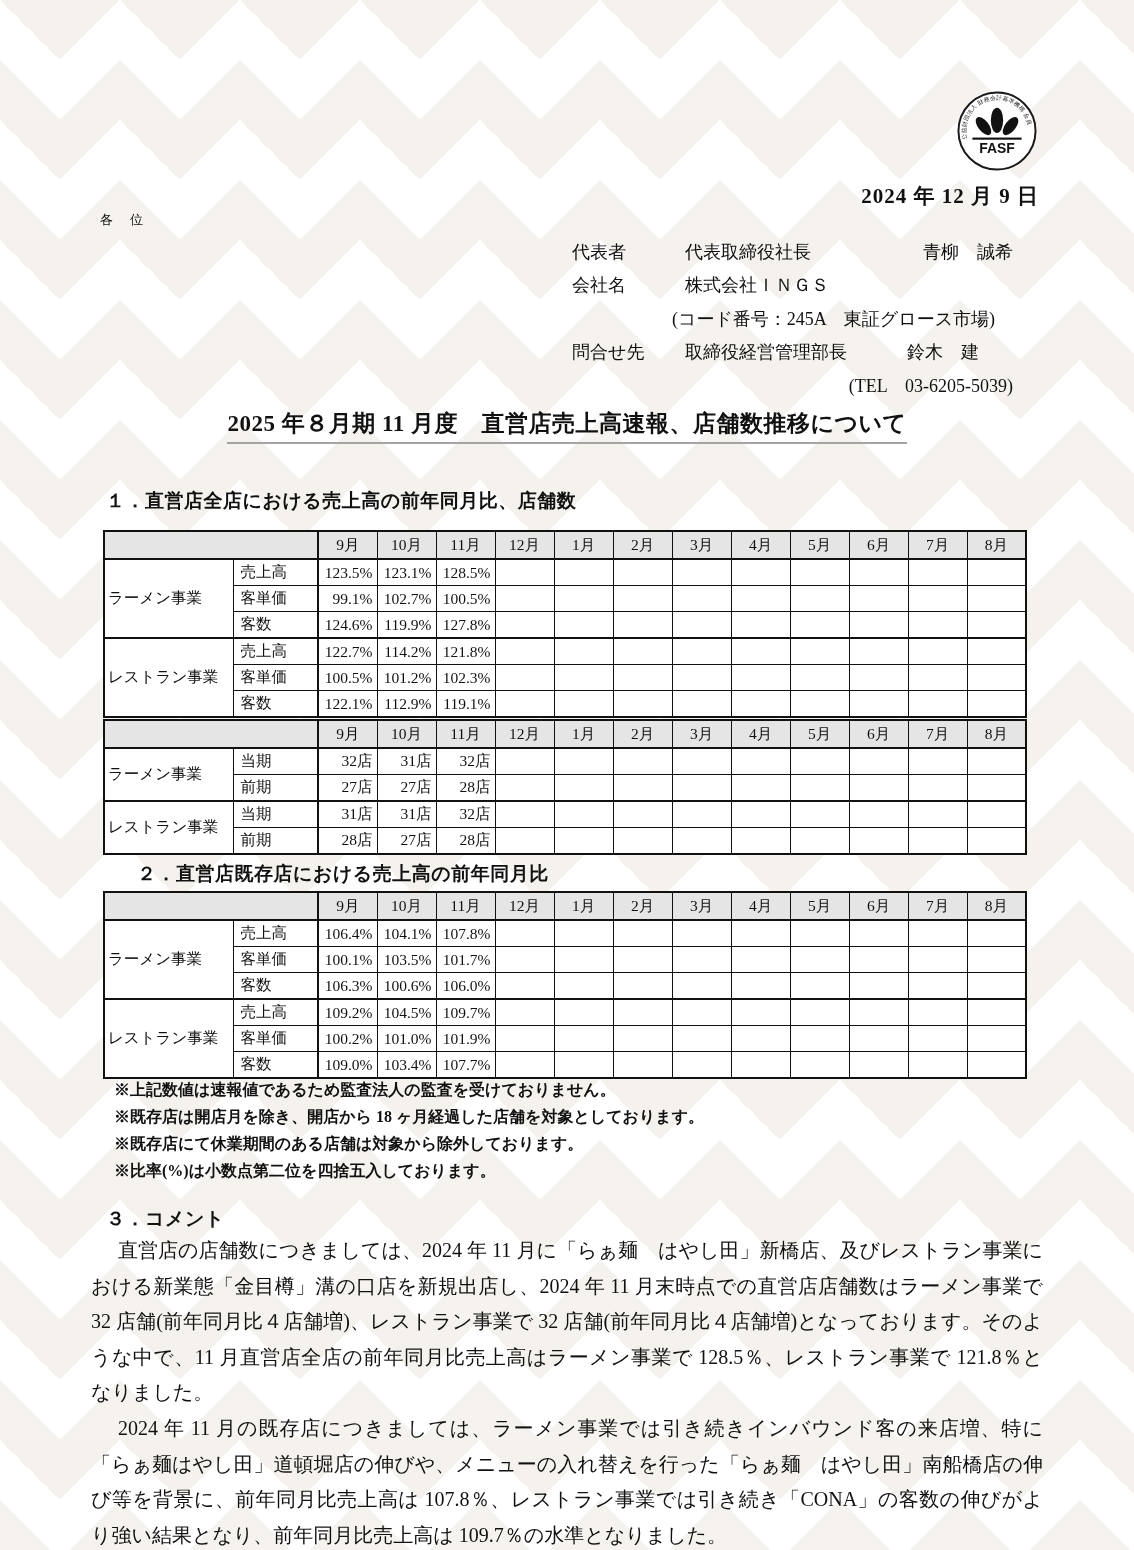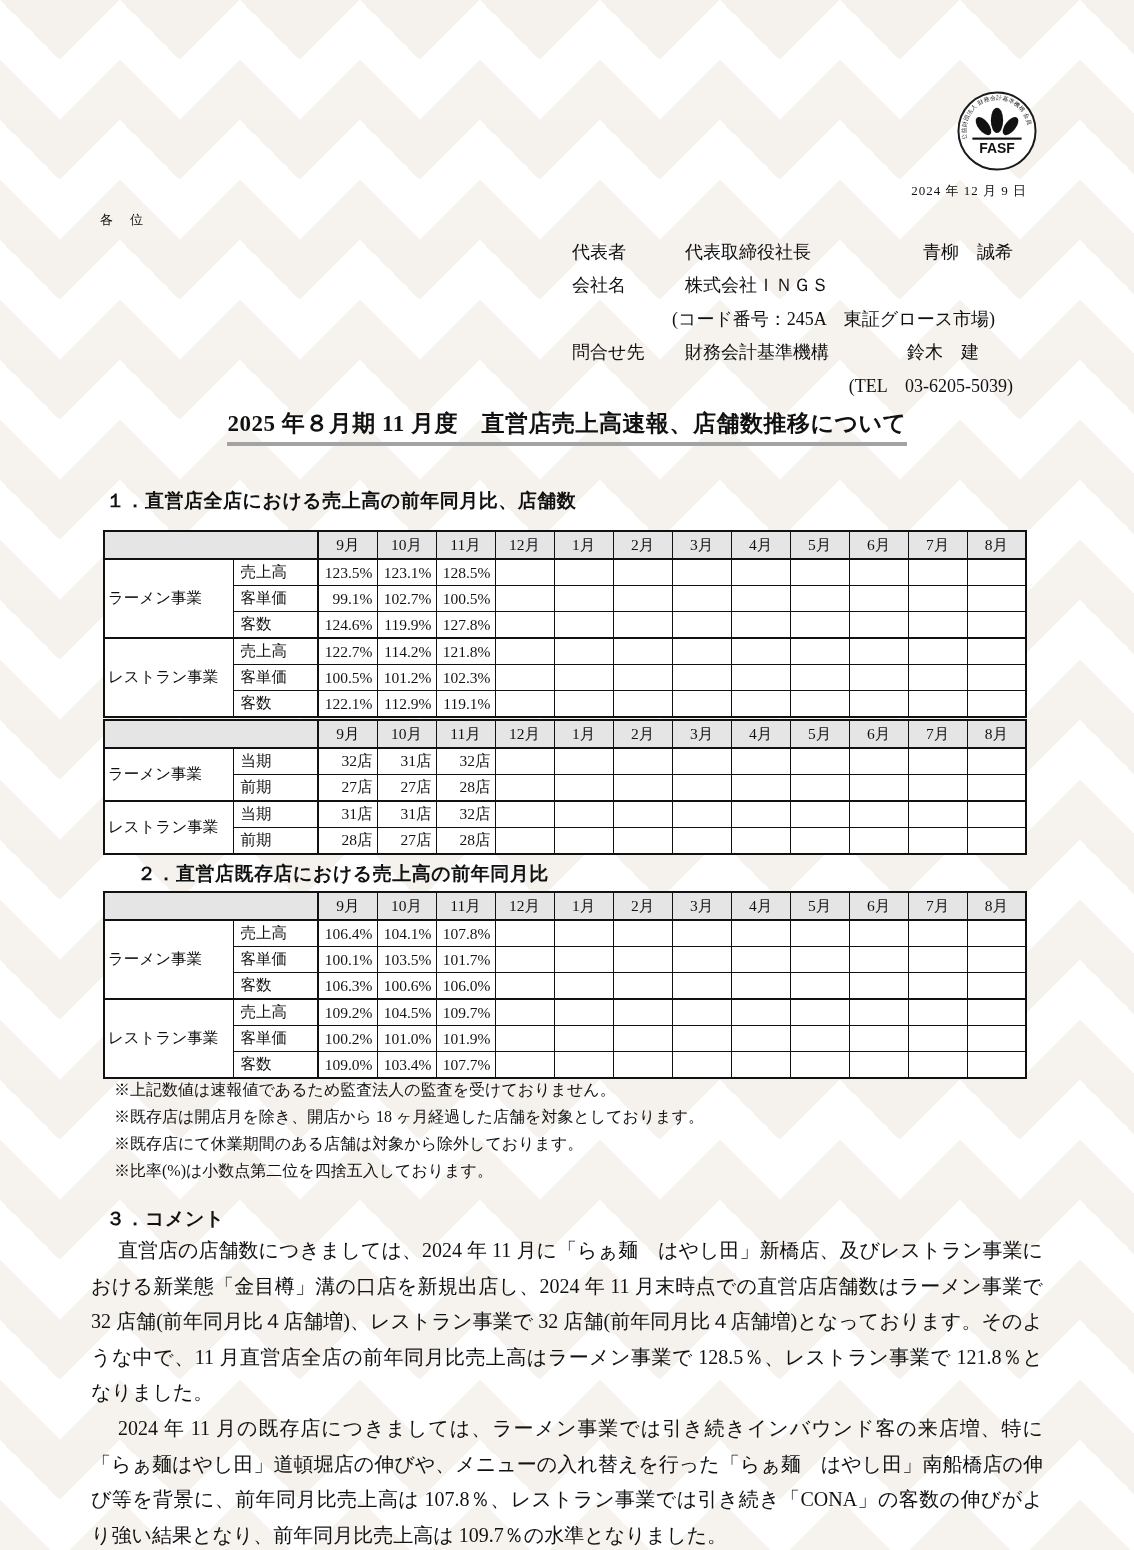--- a/index.html
+++ b/index.html
@@ -28,7 +28,7 @@
 
   .fasf-logo { left:956px; top:90px; width:82px; height:82px; }
 
-  .doc-date { top:182px; right:107px; font-size:13px; letter-spacing:1px; }
+  .doc-date { top:182px; right:95px; font-size:21px; letter-spacing:1px;font-weight:bold; }
   .recipient { left:100px; top:211px; font-size:13px; letter-spacing:2px; }
 
   .company { left:572px; top:240px; width:471px; font-size:18px; }

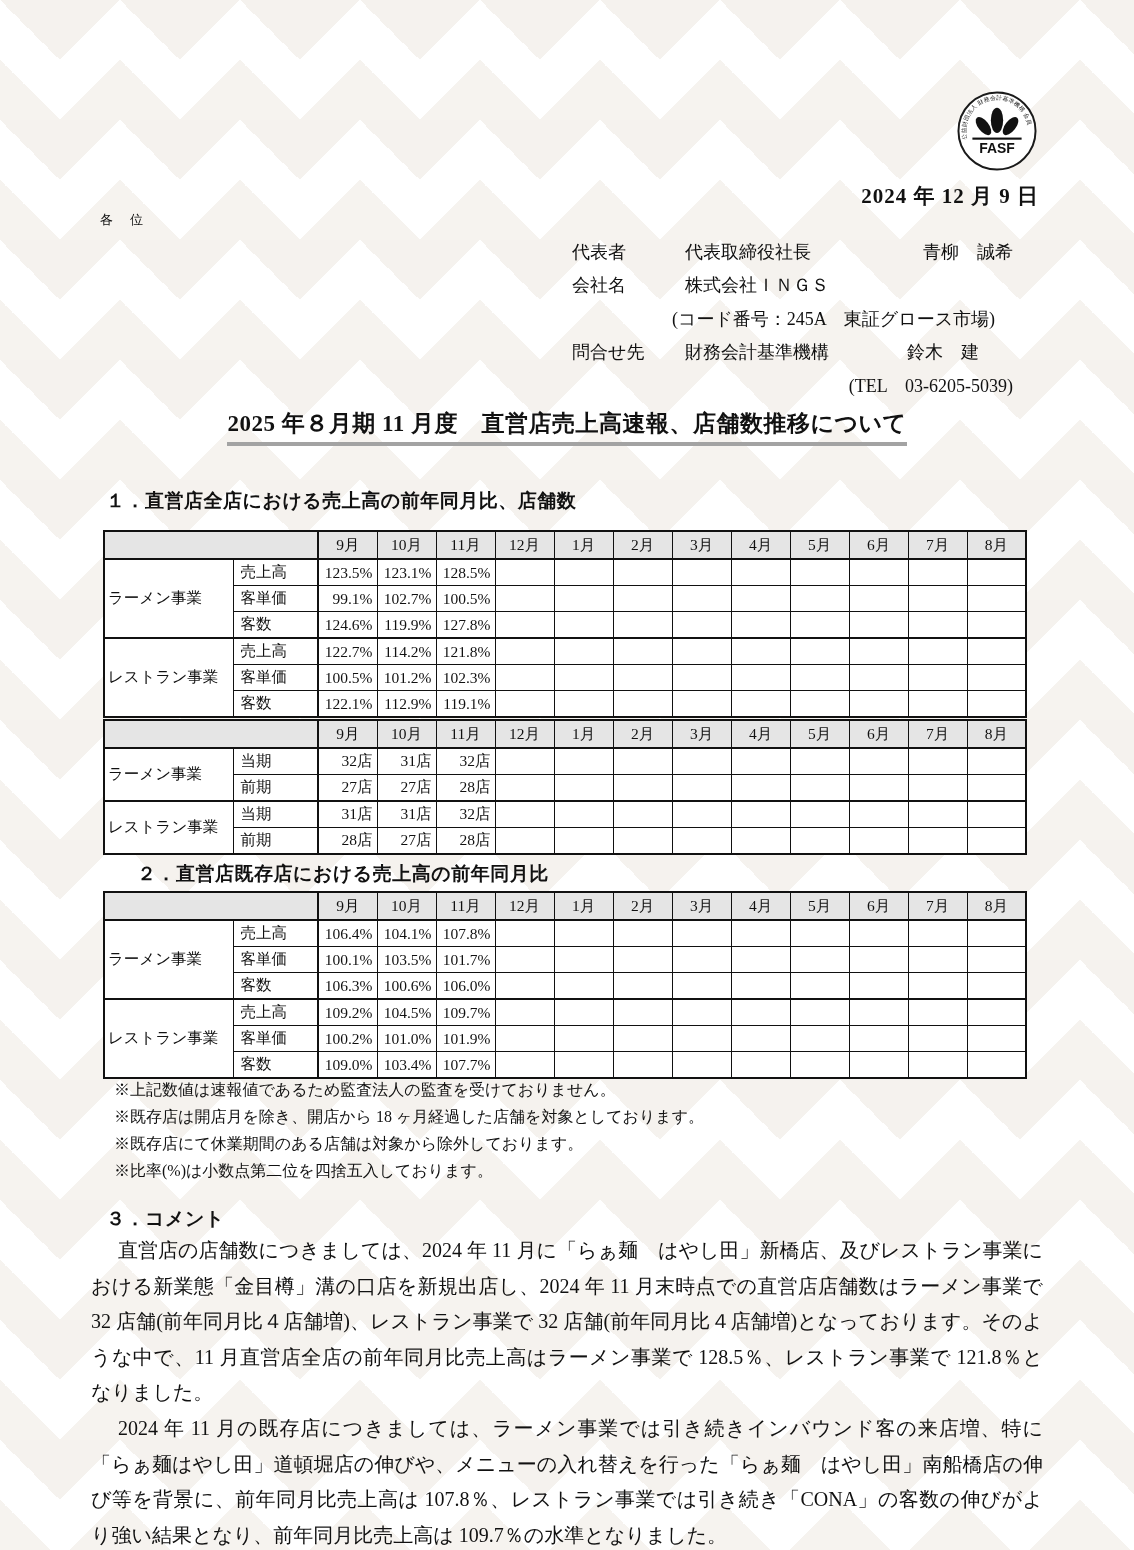--- a/index.html
+++ b/index.html
@@ -122,7 +122,7 @@
       <span>(コード番号：245A　東証グロース市場)</span>
     </div>
     <div class="crow">
-      <span class="clabel">問合せ先</span><span>財務会計基準機構</span><span class="cname n2">鈴木　建</span>
+      <span class="clabel">問合せ先</span><span>取締役経営管理部長</span><span class="cname n2">鈴木　建</span>
     </div>
     <div class="crow tel-line">
       <span>(TEL　03-6205-5039)</span>

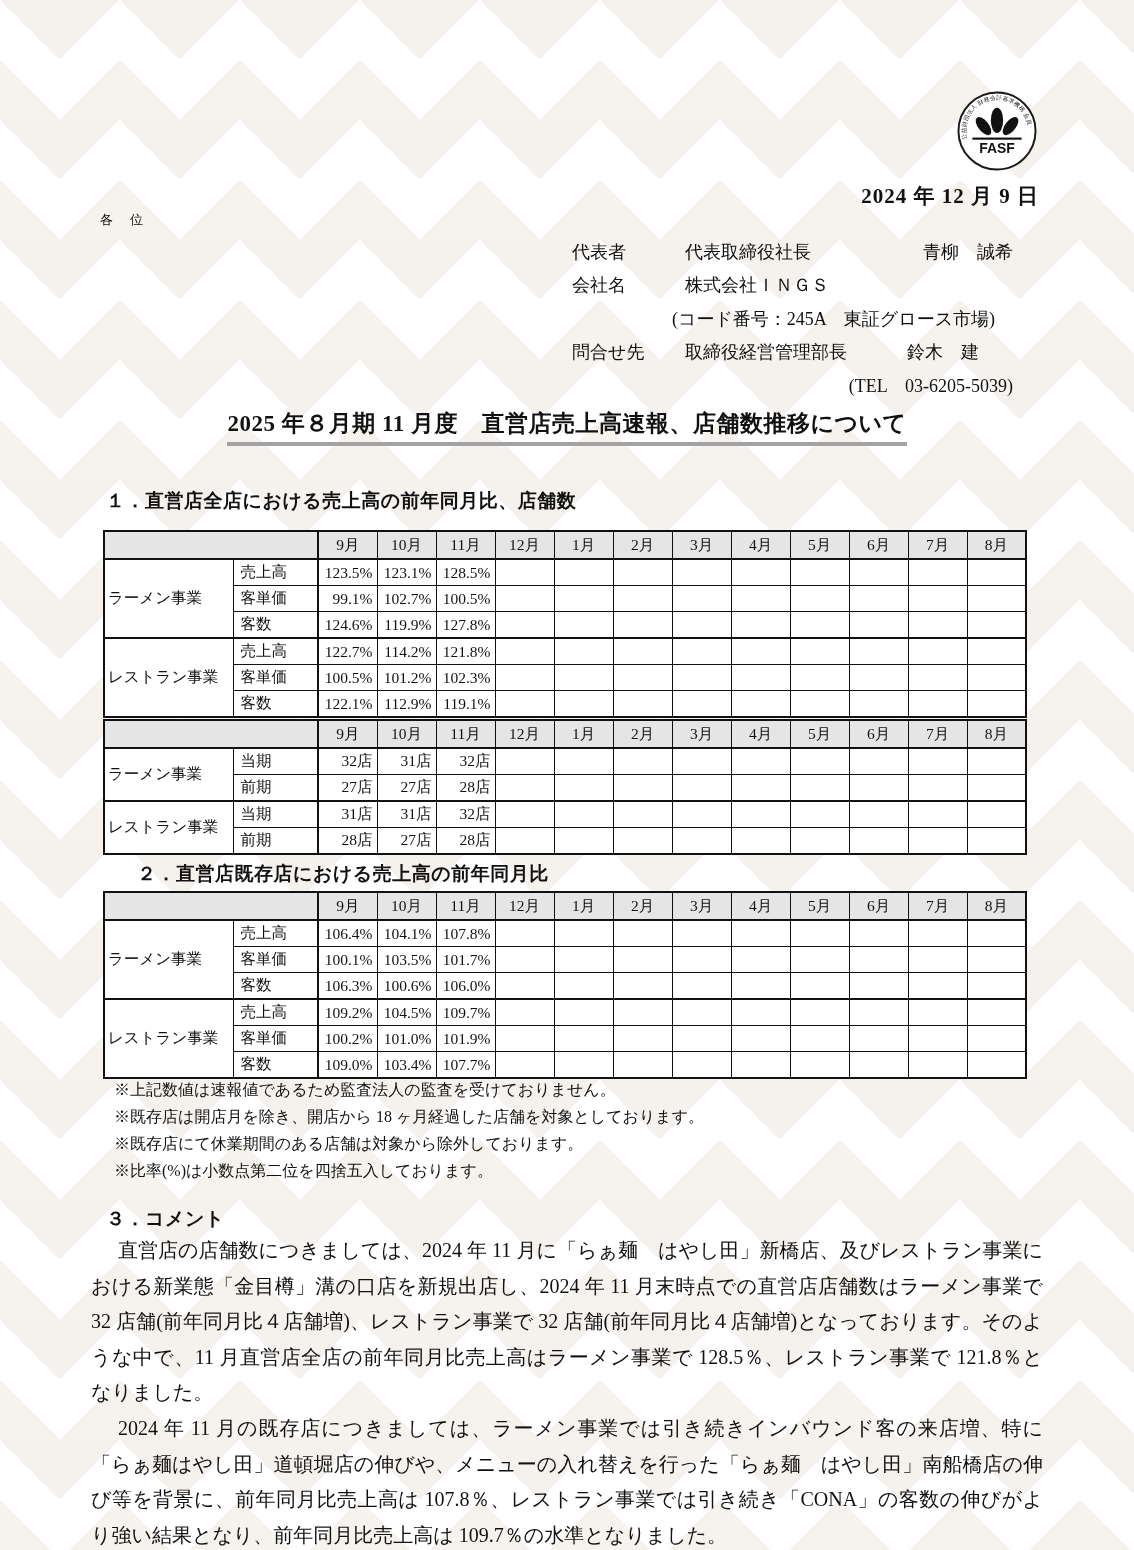--- a/index.html
+++ b/index.html
@@ -44,7 +44,7 @@
   .doc-title span {
     display:inline-block;
     font-size:23px; font-weight:700;
-    border-bottom:4px solid #a3a3a3;
+    border-bottom:2px solid #a3a3a3;
     padding-bottom:3px;
     letter-spacing:0.5px;
   }

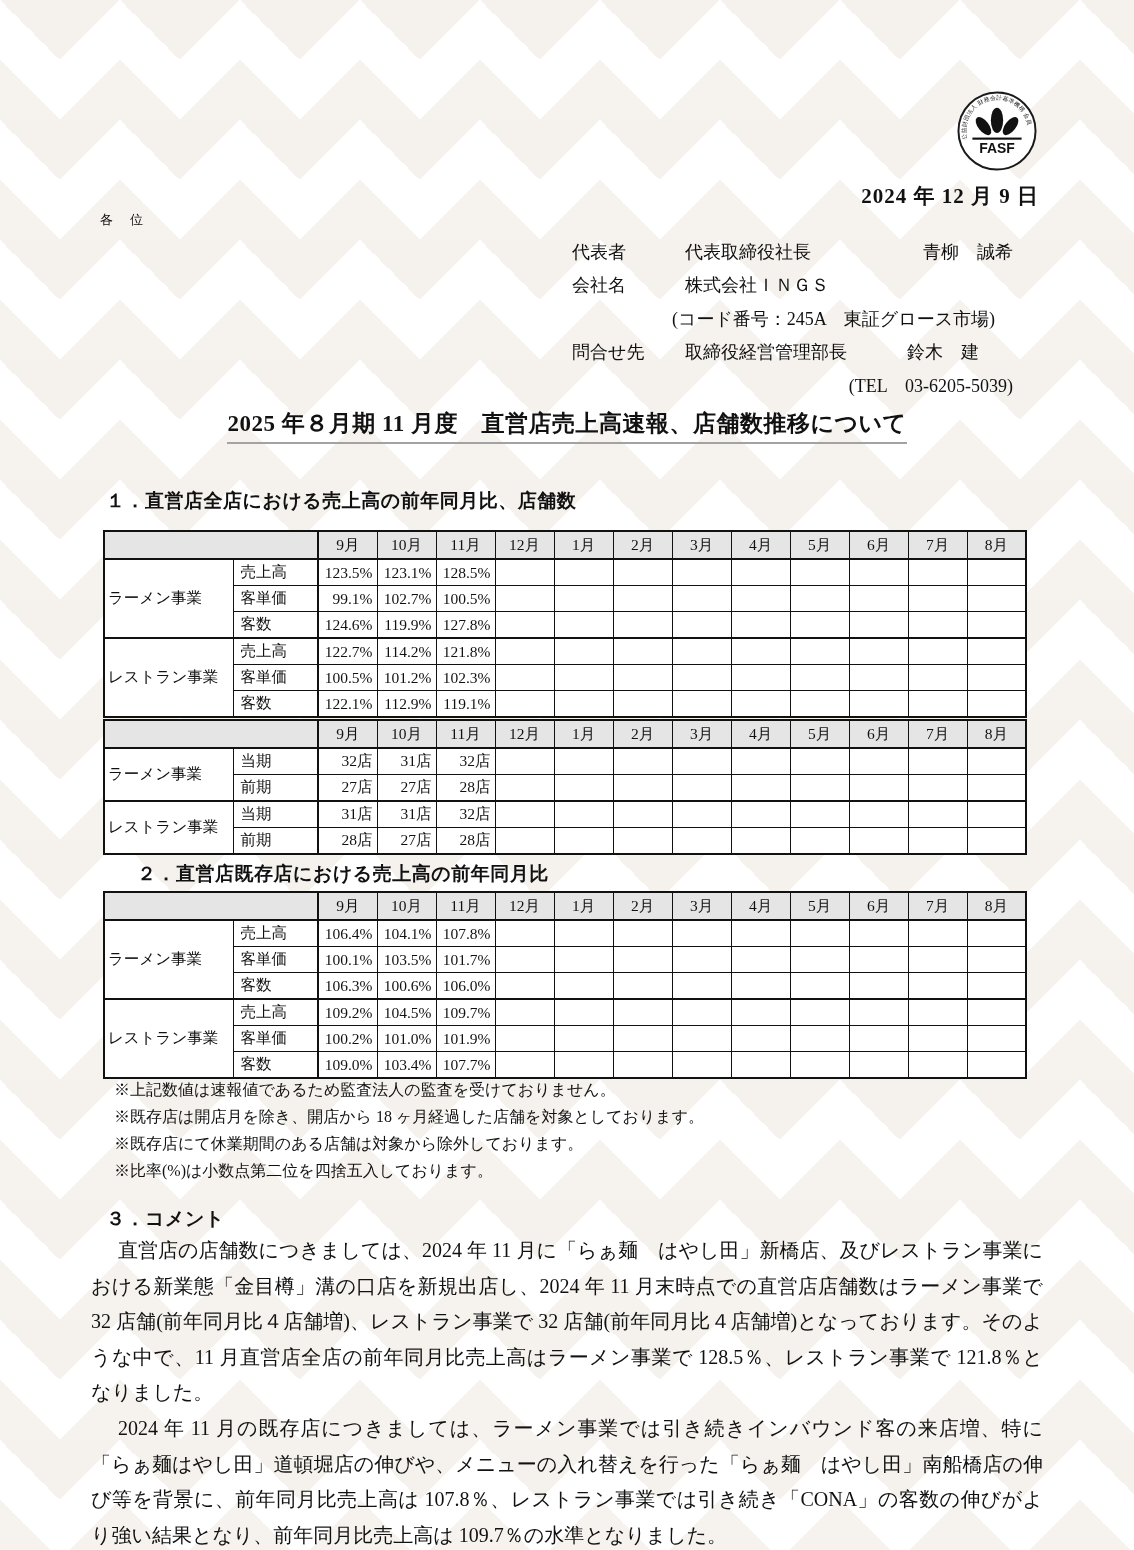--- a/index.html
+++ b/index.html
@@ -80,7 +80,7 @@
   .dtable td.val { text-align:right; padding-right:4px; }
   .dtable tr.gstart td { border-top-width:2px; }
 
-  .notes { left:114px; top:1076px; font-size:16px; line-height:27px; }
+  .notes { left:114px; top:1076px; font-size:16px; line-height:27px;font-weight:bold; }
 
   .comments { left:91px; top:1233px; width:952px; font-size:20px; line-height:35.6px;
               text-align:justify; }

